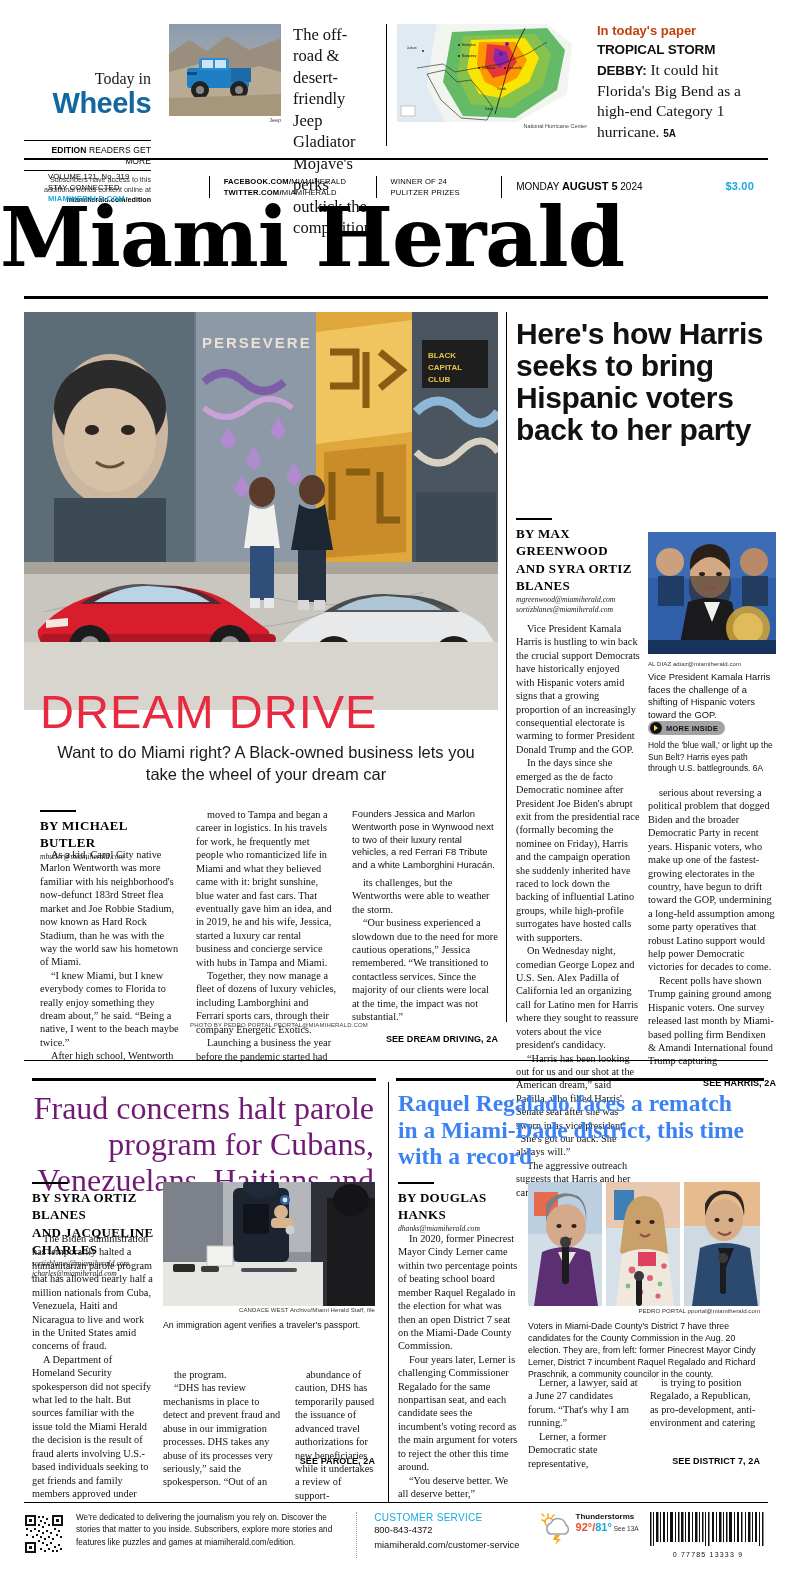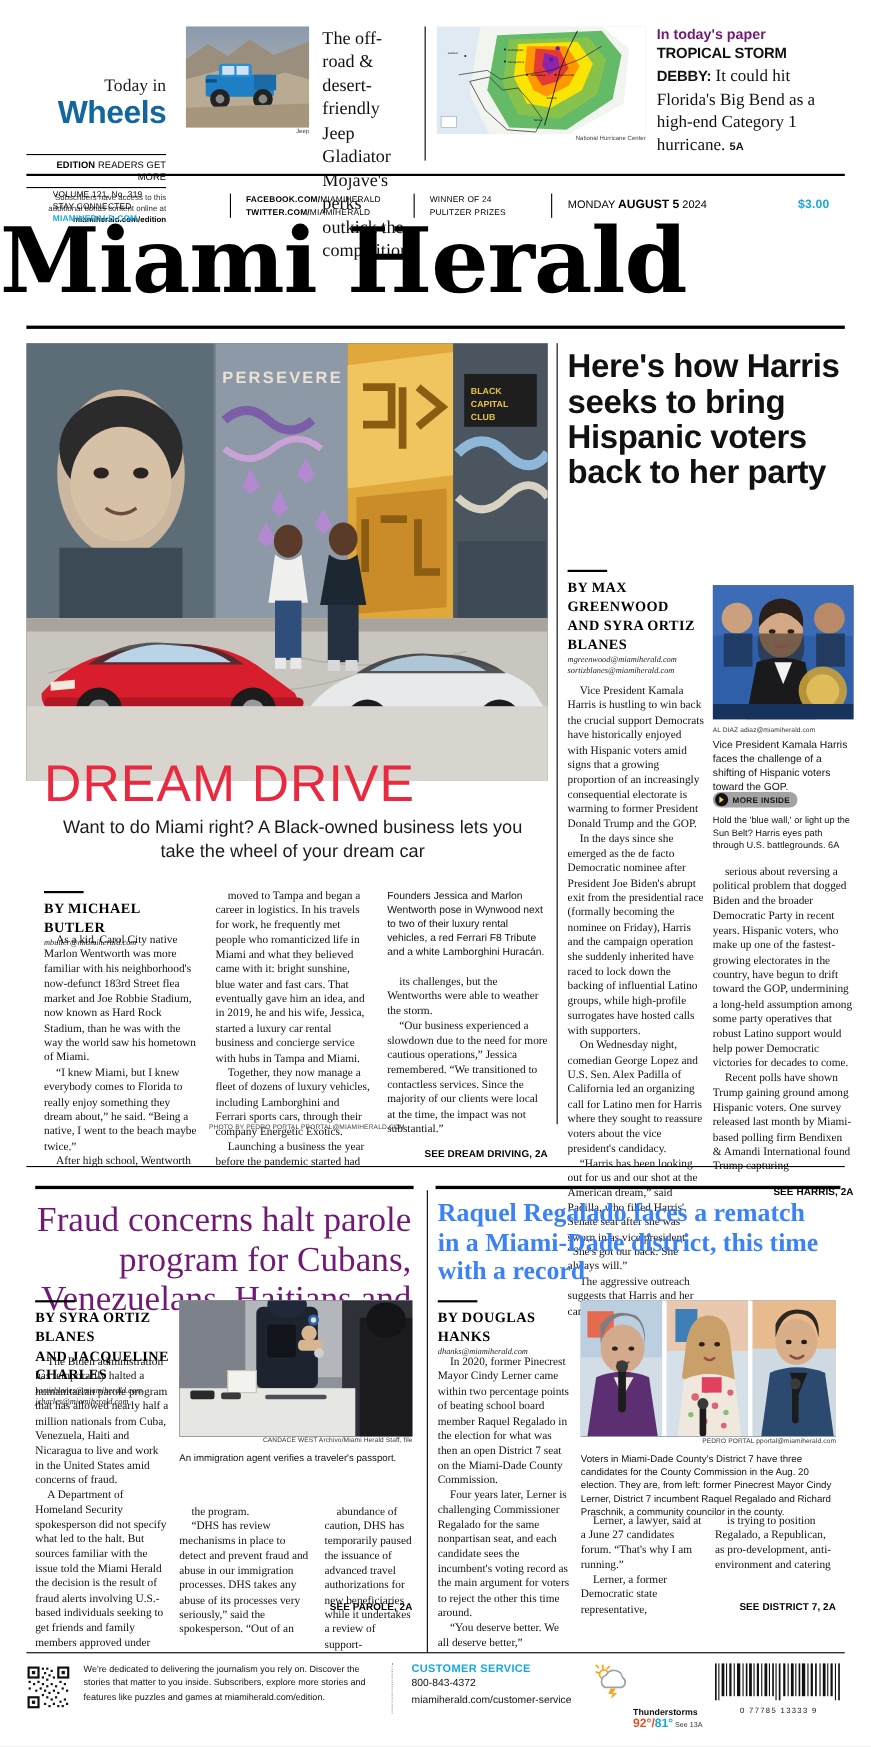--- a/index.html
+++ b/index.html
@@ -25,7 +25,7 @@
   .promo-right{width:368px;display:flex;}
   .promo-map{width:190px;height:98px;background:#eaf2f8;position:relative;overflow:hidden;}
   .promo-right-text{flex:1;padding-left:10px;}
-  .intodays{font-family:"Liberation Sans",sans-serif;font-weight:bold;font-size:13px;color:#701a75;line-height:1.1;}
+  .intodays{font-family:"Liberation Sans",sans-serif;font-weight:bold;font-size:13px;color:#c2410c;line-height:1.1;}
   .debby{font-family:"Liberation Serif",serif;font-size:15.5px;line-height:1.33;color:#111;margin-top:1px;}
   .debby b{font-family:"Liberation Sans",sans-serif;font-weight:bold;font-size:13.5px;letter-spacing:-0.2px;}
   .pg{font-family:"Liberation Sans",sans-serif;font-weight:bold;font-size:10px;}

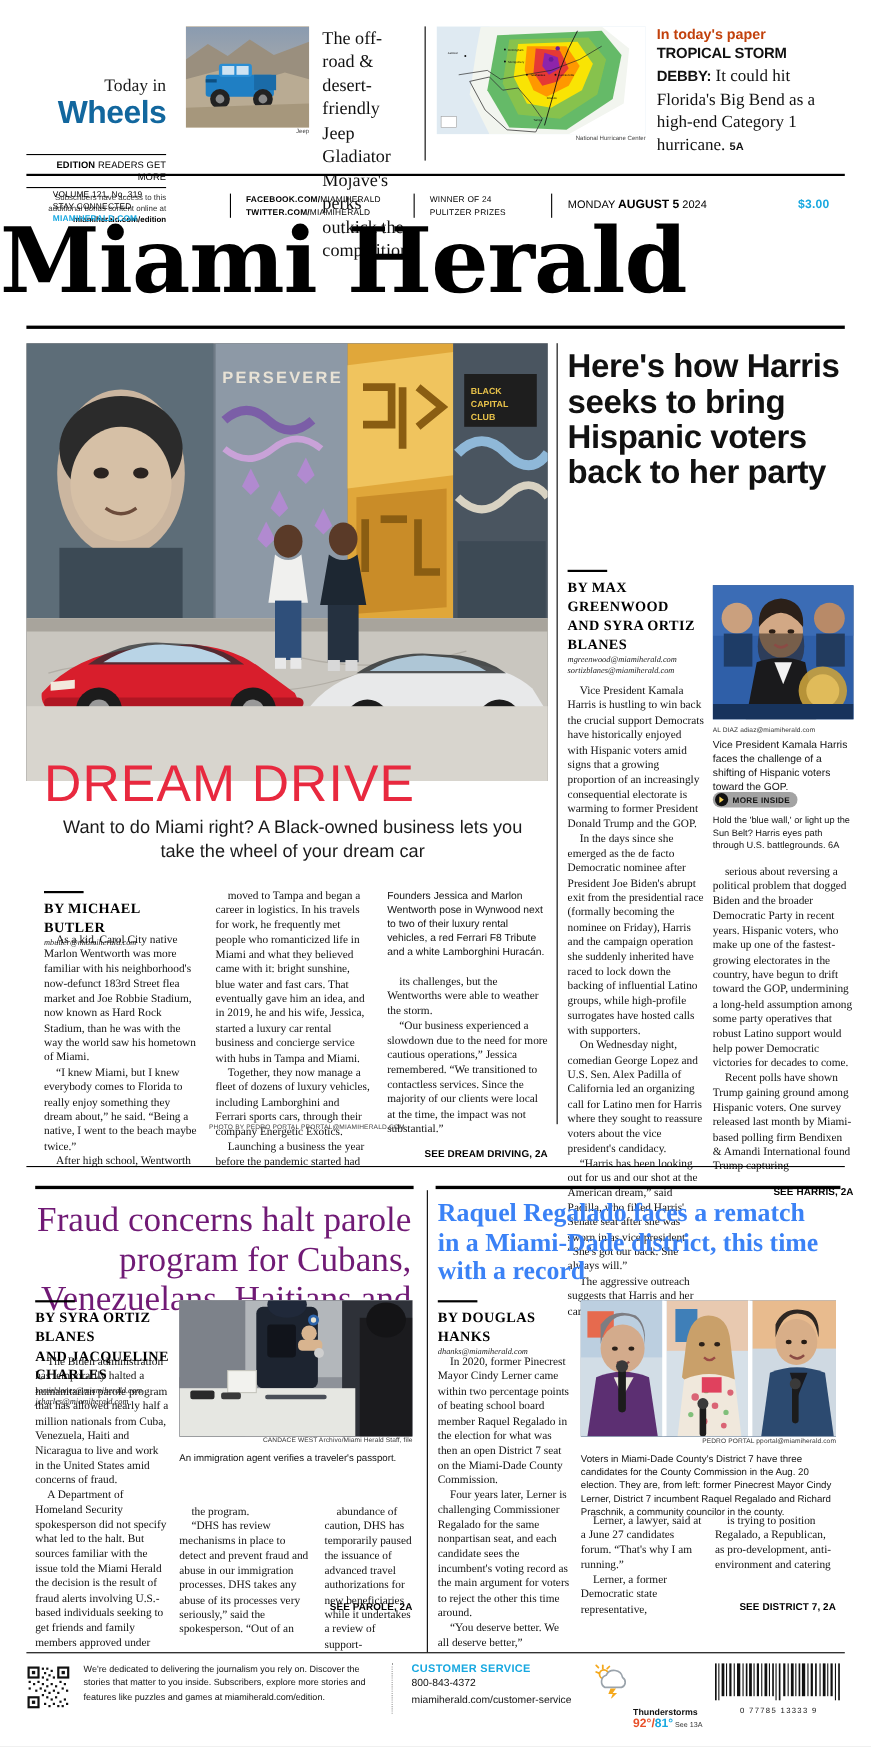--- a/index.html
+++ b/index.html
@@ -78,7 +78,7 @@
   .dr-c2{position:absolute;left:196px;top:808px;width:142px;}
   .dr-c3{position:absolute;left:352px;top:808px;width:146px;}
   .dr-cap{font-family:"Liberation Sans",sans-serif;font-size:9.4px;line-height:1.36;color:#111;}
-  .dr-c3body{margin-top:14px;}
+  .dr-c3body{margin-top:4px;}
   .leadcred{position:absolute;left:190px;top:1022px;font-family:"Liberation Sans",sans-serif;font-size:6px;letter-spacing:.15px;color:#444;}
   .sec-vrule{position:absolute;left:506px;top:312px;width:1px;height:710px;background:#000;}
   .midrule{position:absolute;left:24px;top:1060px;width:744px;height:1px;background:#000;}

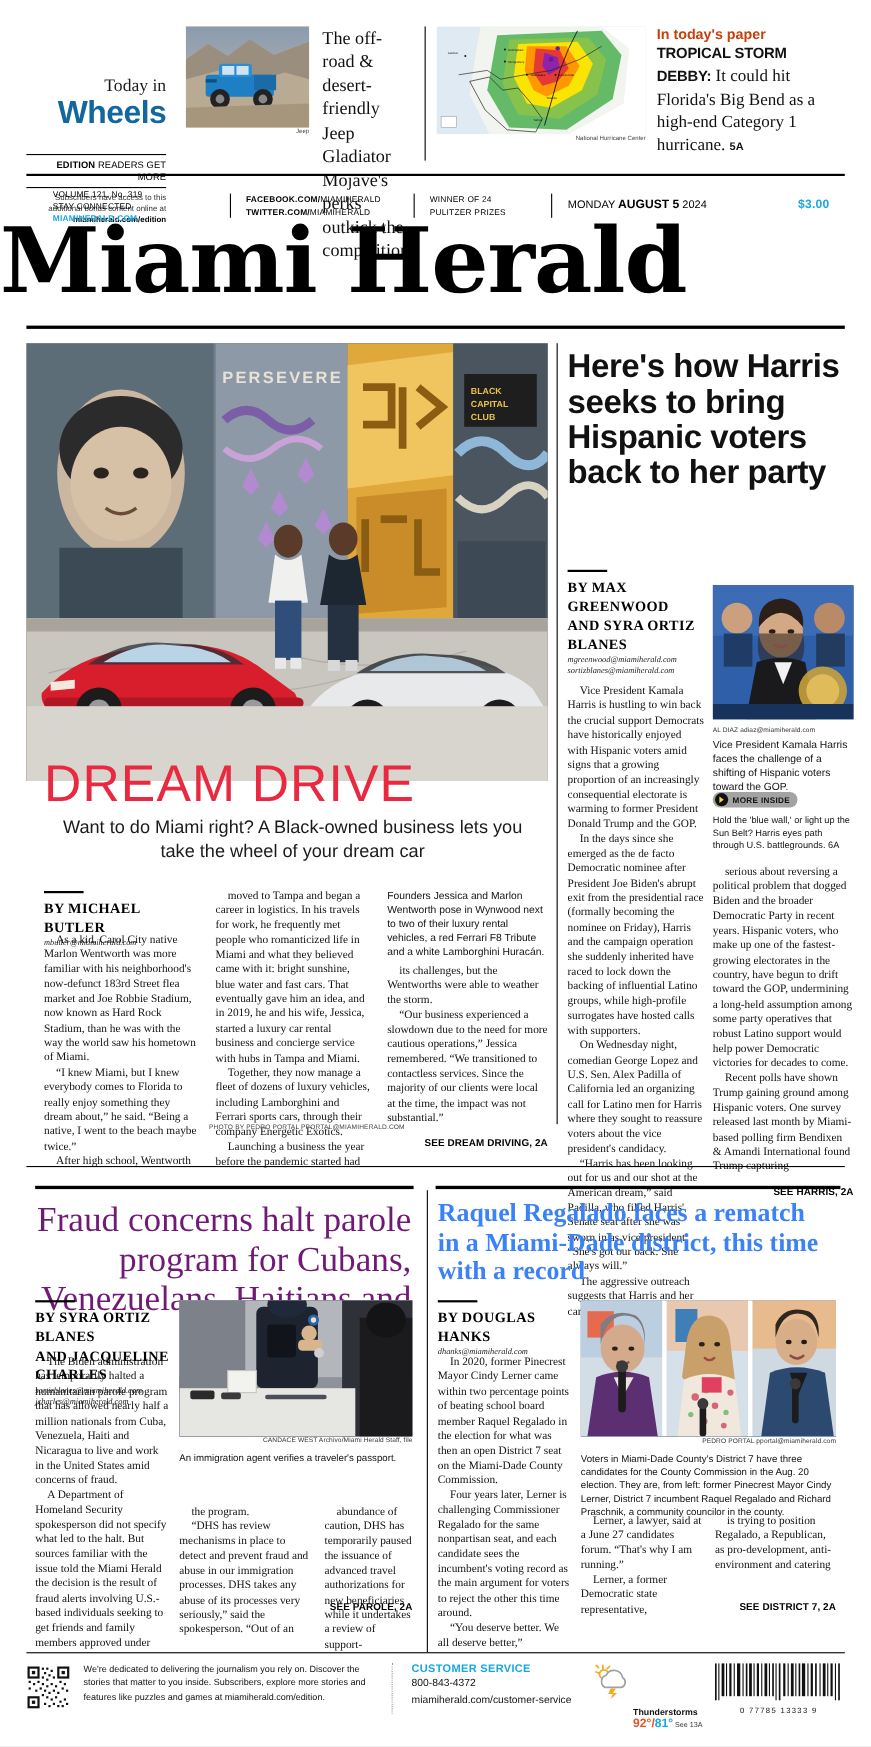--- a/index.html
+++ b/index.html
@@ -114,7 +114,7 @@
   .f-blurb{width:280px;margin-left:12px;font-family:"Liberation Sans",sans-serif;font-size:8.2px;line-height:1.5;color:#111;}
   .f-dots{width:1px;margin:0 16px;border-left:1px dotted #999;height:46px;}
   .f-cs{width:170px;}
-  .f-cs-t{font-family:"Liberation Sans",sans-serif;font-weight:bold;font-size:10px;letter-spacing:.3px;color:#17a8e0;}
+  .f-cs-t{font-family:"Liberation Sans",sans-serif;font-weight:normal;font-size:10px;letter-spacing:.3px;color:#17a8e0;}
   .f-cs-l{font-family:"Liberation Sans",sans-serif;font-size:9.4px;line-height:1.55;color:#111;}
   .f-wx{width:116px;display:flex;align-items:flex-start;margin-left:4px;}
   .wx-txt{margin-left:3px;}

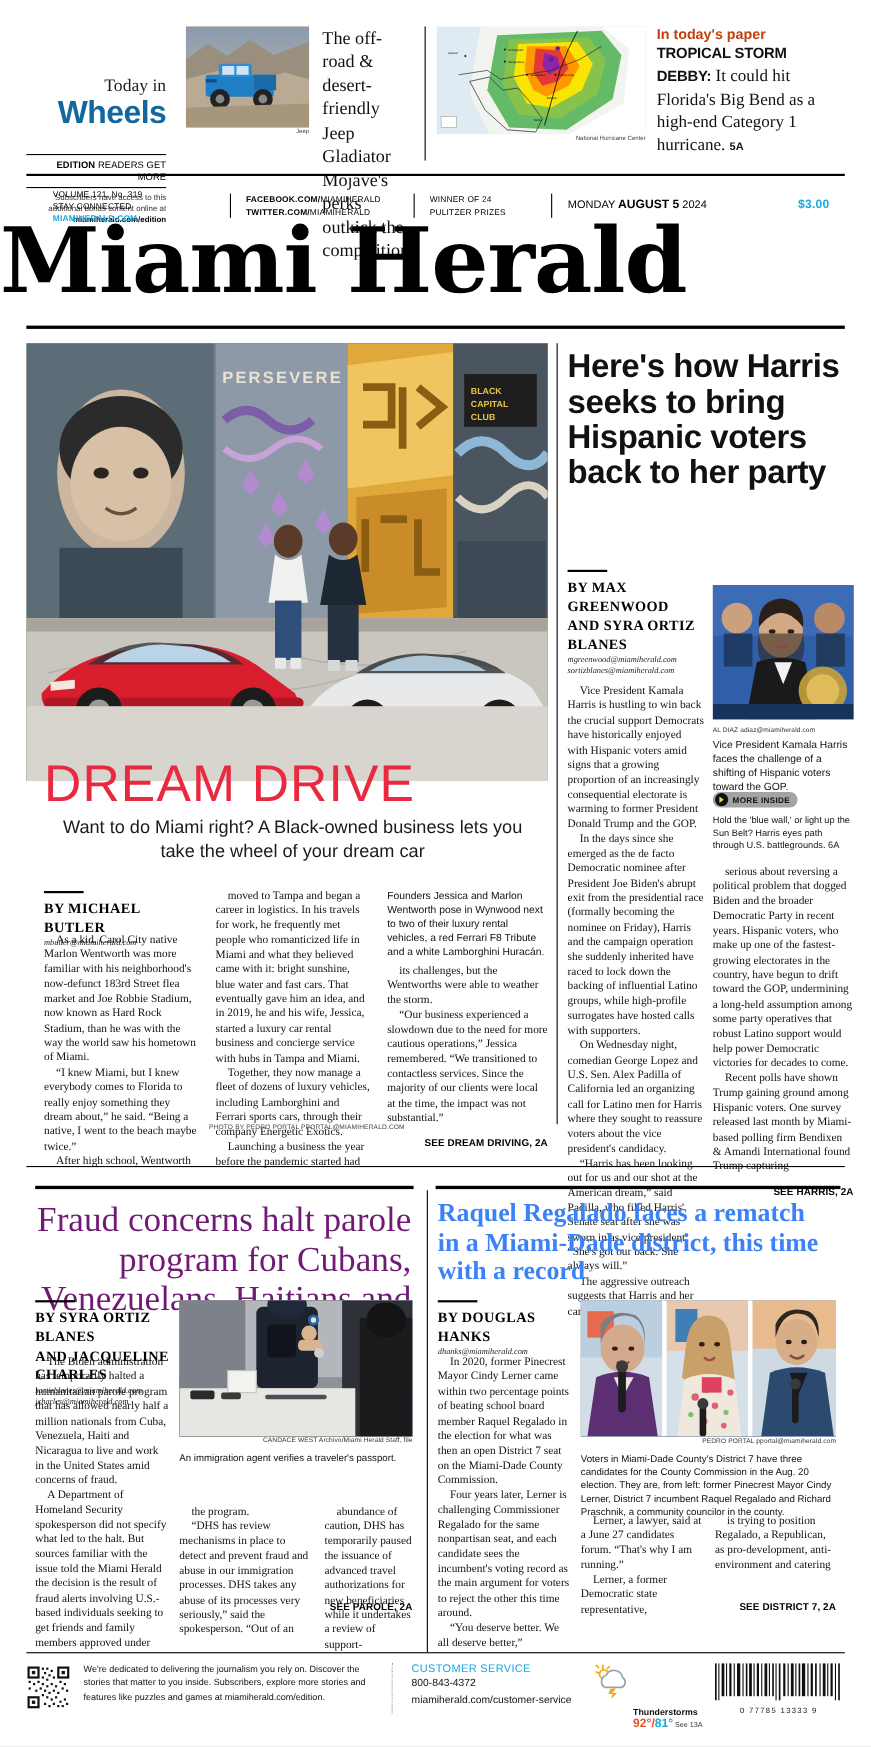--- a/index.html
+++ b/index.html
@@ -118,7 +118,7 @@
   .f-cs-l{font-family:"Liberation Sans",sans-serif;font-size:9.4px;line-height:1.55;color:#111;}
   .f-wx{width:116px;display:flex;align-items:flex-start;margin-left:4px;}
   .wx-txt{margin-left:3px;}
-  .wx-name{font-family:"Liberation Sans",sans-serif;font-weight:bold;font-size:8px;color:#111;margin-top:40px;}
+  .wx-name{font-family:"Liberation Sans",sans-serif;font-weight:bold;font-size:8px;color:#111;}
   .wx-temps{font-family:"Liberation Sans",sans-serif;font-weight:bold;font-size:11px;color:#e8502a;}
   .wx-temps .lo{color:#17a8e0;}
   .wx-see{font-family:"Liberation Sans",sans-serif;font-size:6.5px;color:#333;font-weight:normal;}

